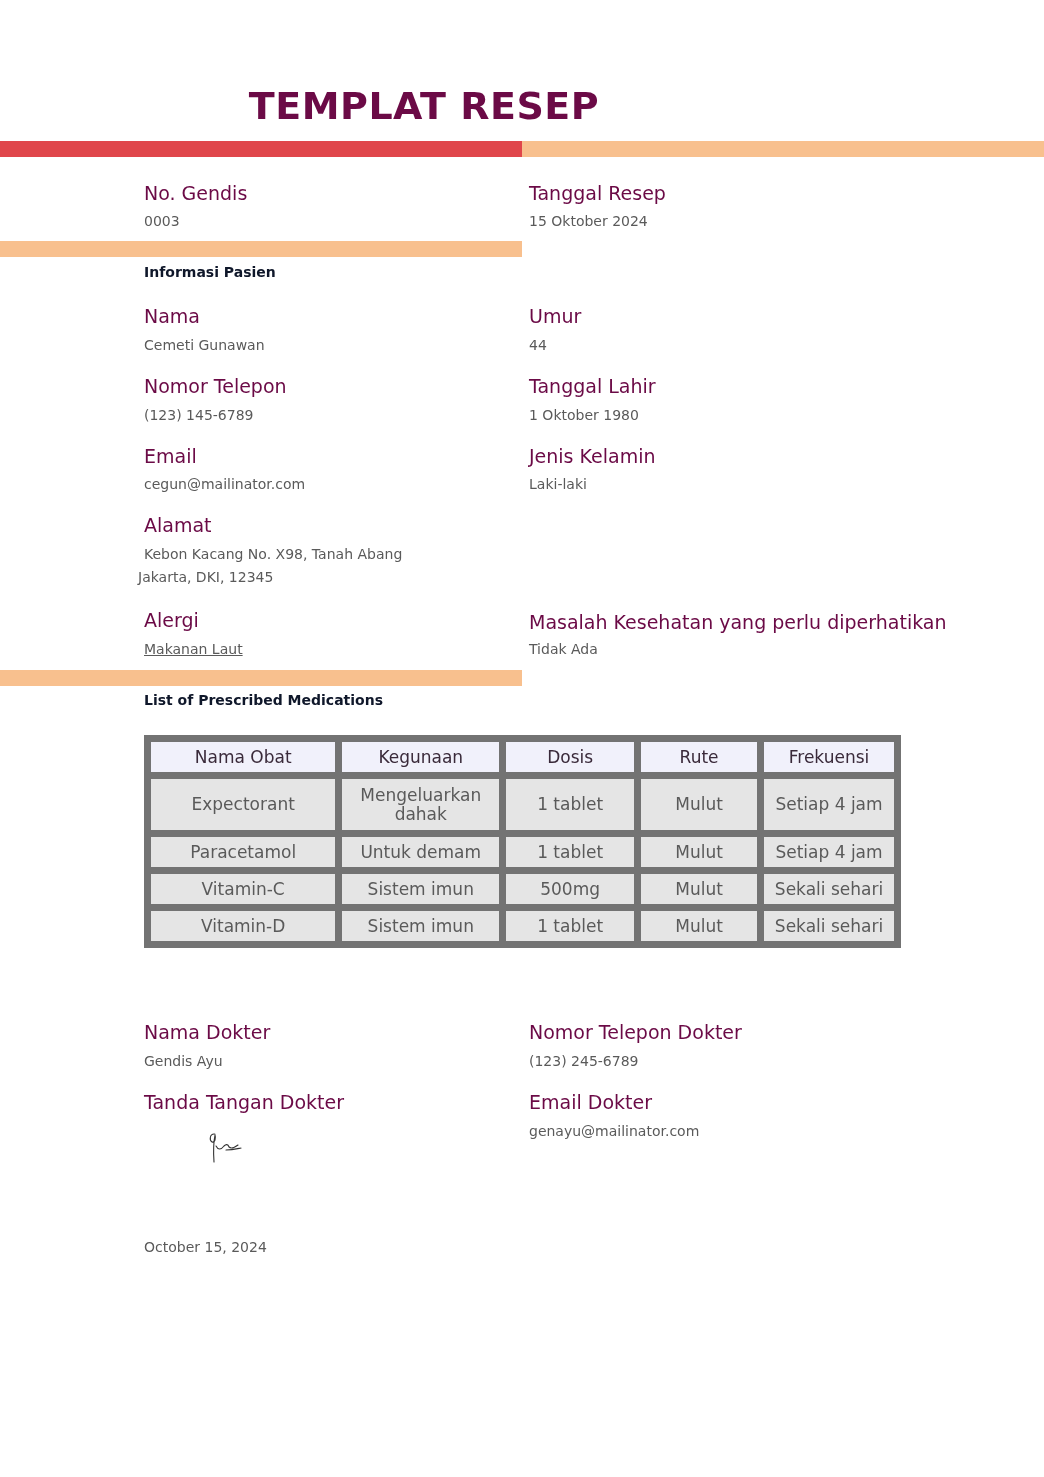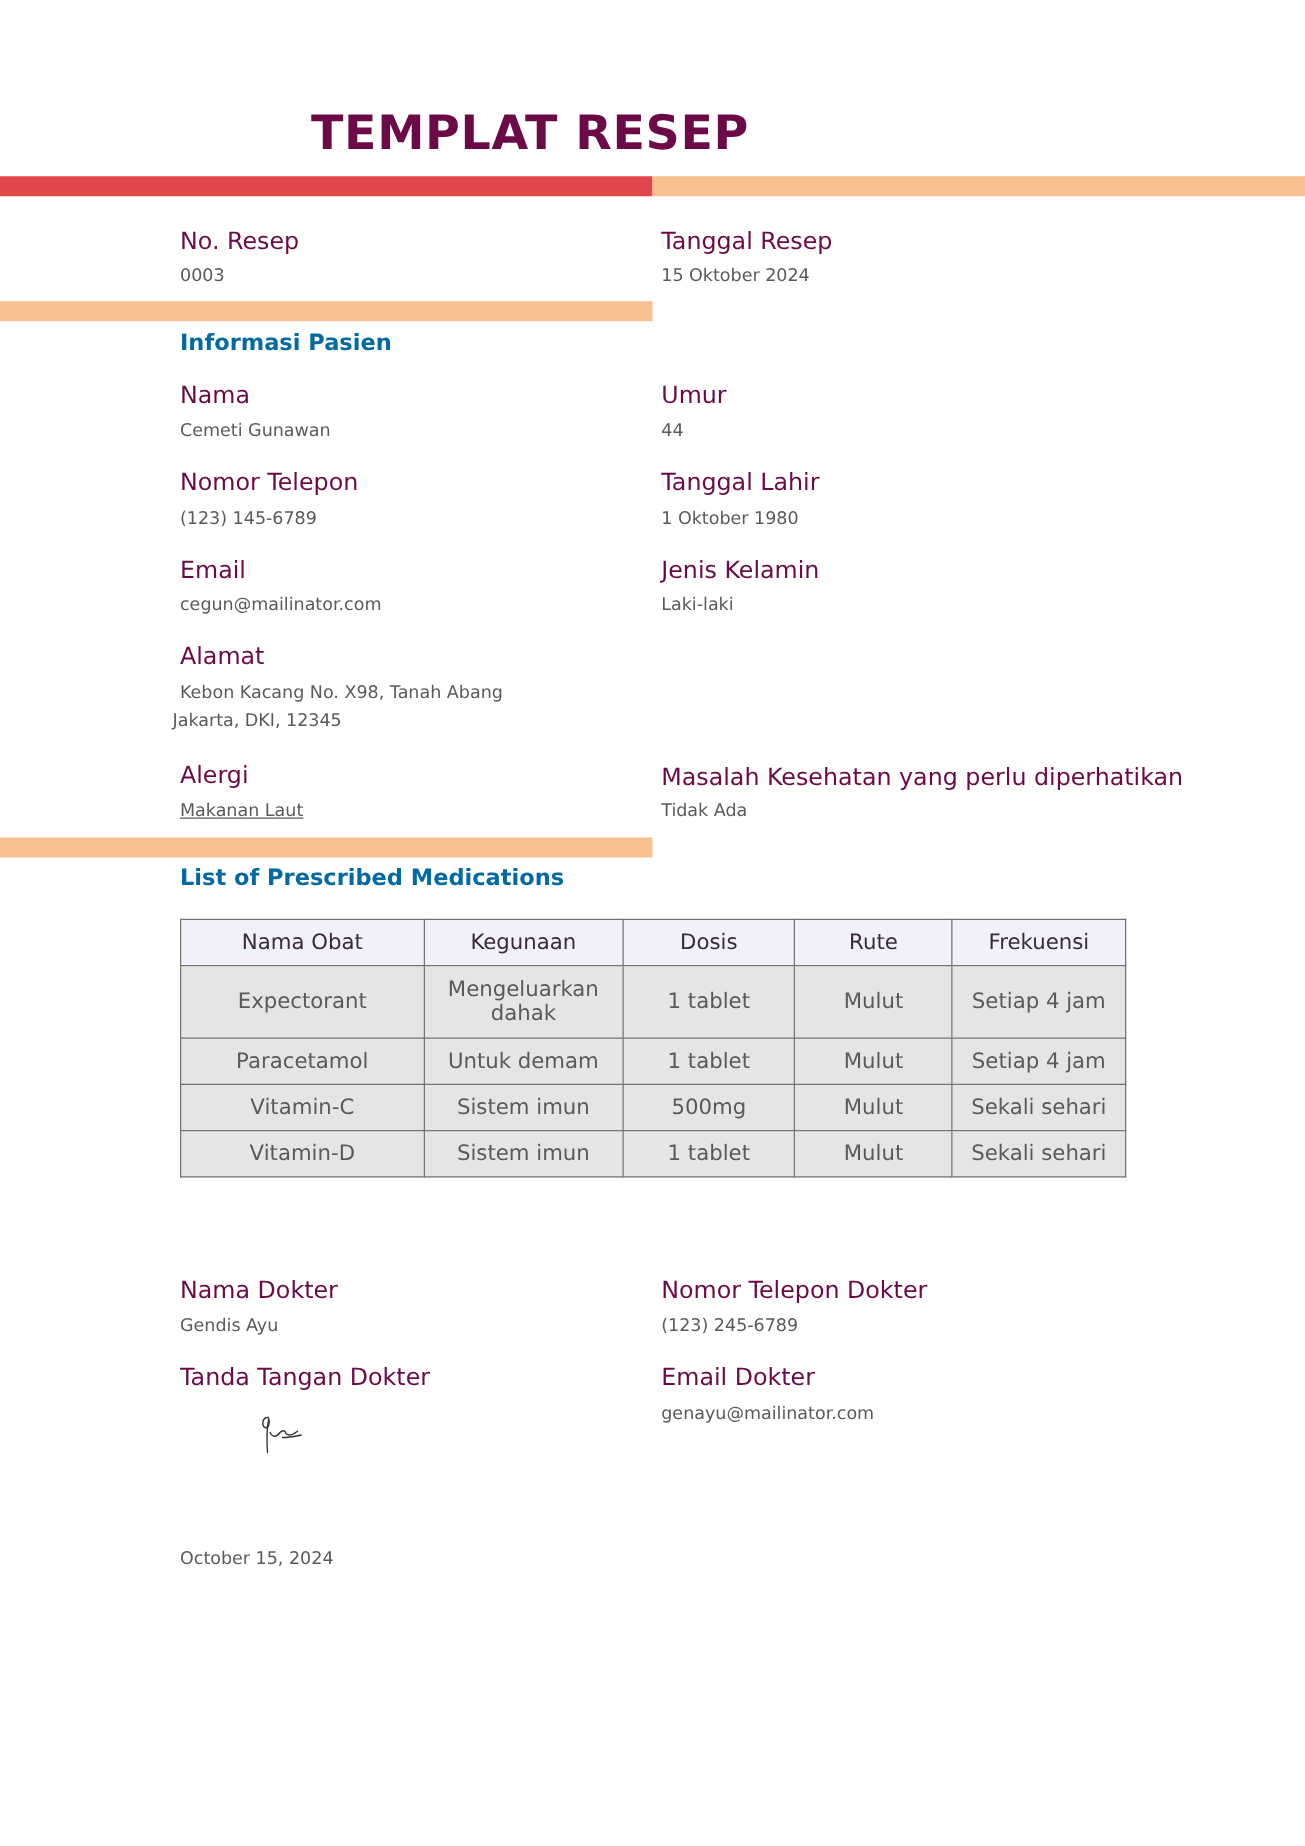--- a/index.html
+++ b/index.html
@@ -26,7 +26,7 @@
 <div class="abs bar" style="left:0; top:141px; width:522px; background:#e0464b;"></div>
 <div class="abs bar" style="left:522px; top:141px; width:522px; background:#f8c08e;"></div>
 
-<div class="abs label" style="left:144px; top:182px;">No. Resep</div>
+<div class="abs label" style="left:144px; top:182px;">No. Gendis</div>
 <div class="abs value" style="left:144px; top:210px;">0003</div>
 <div class="abs label" style="left:529px; top:182px;">Tanggal Resep</div>
 <div class="abs value" style="left:529px; top:210px;">15 Oktober 2024</div>

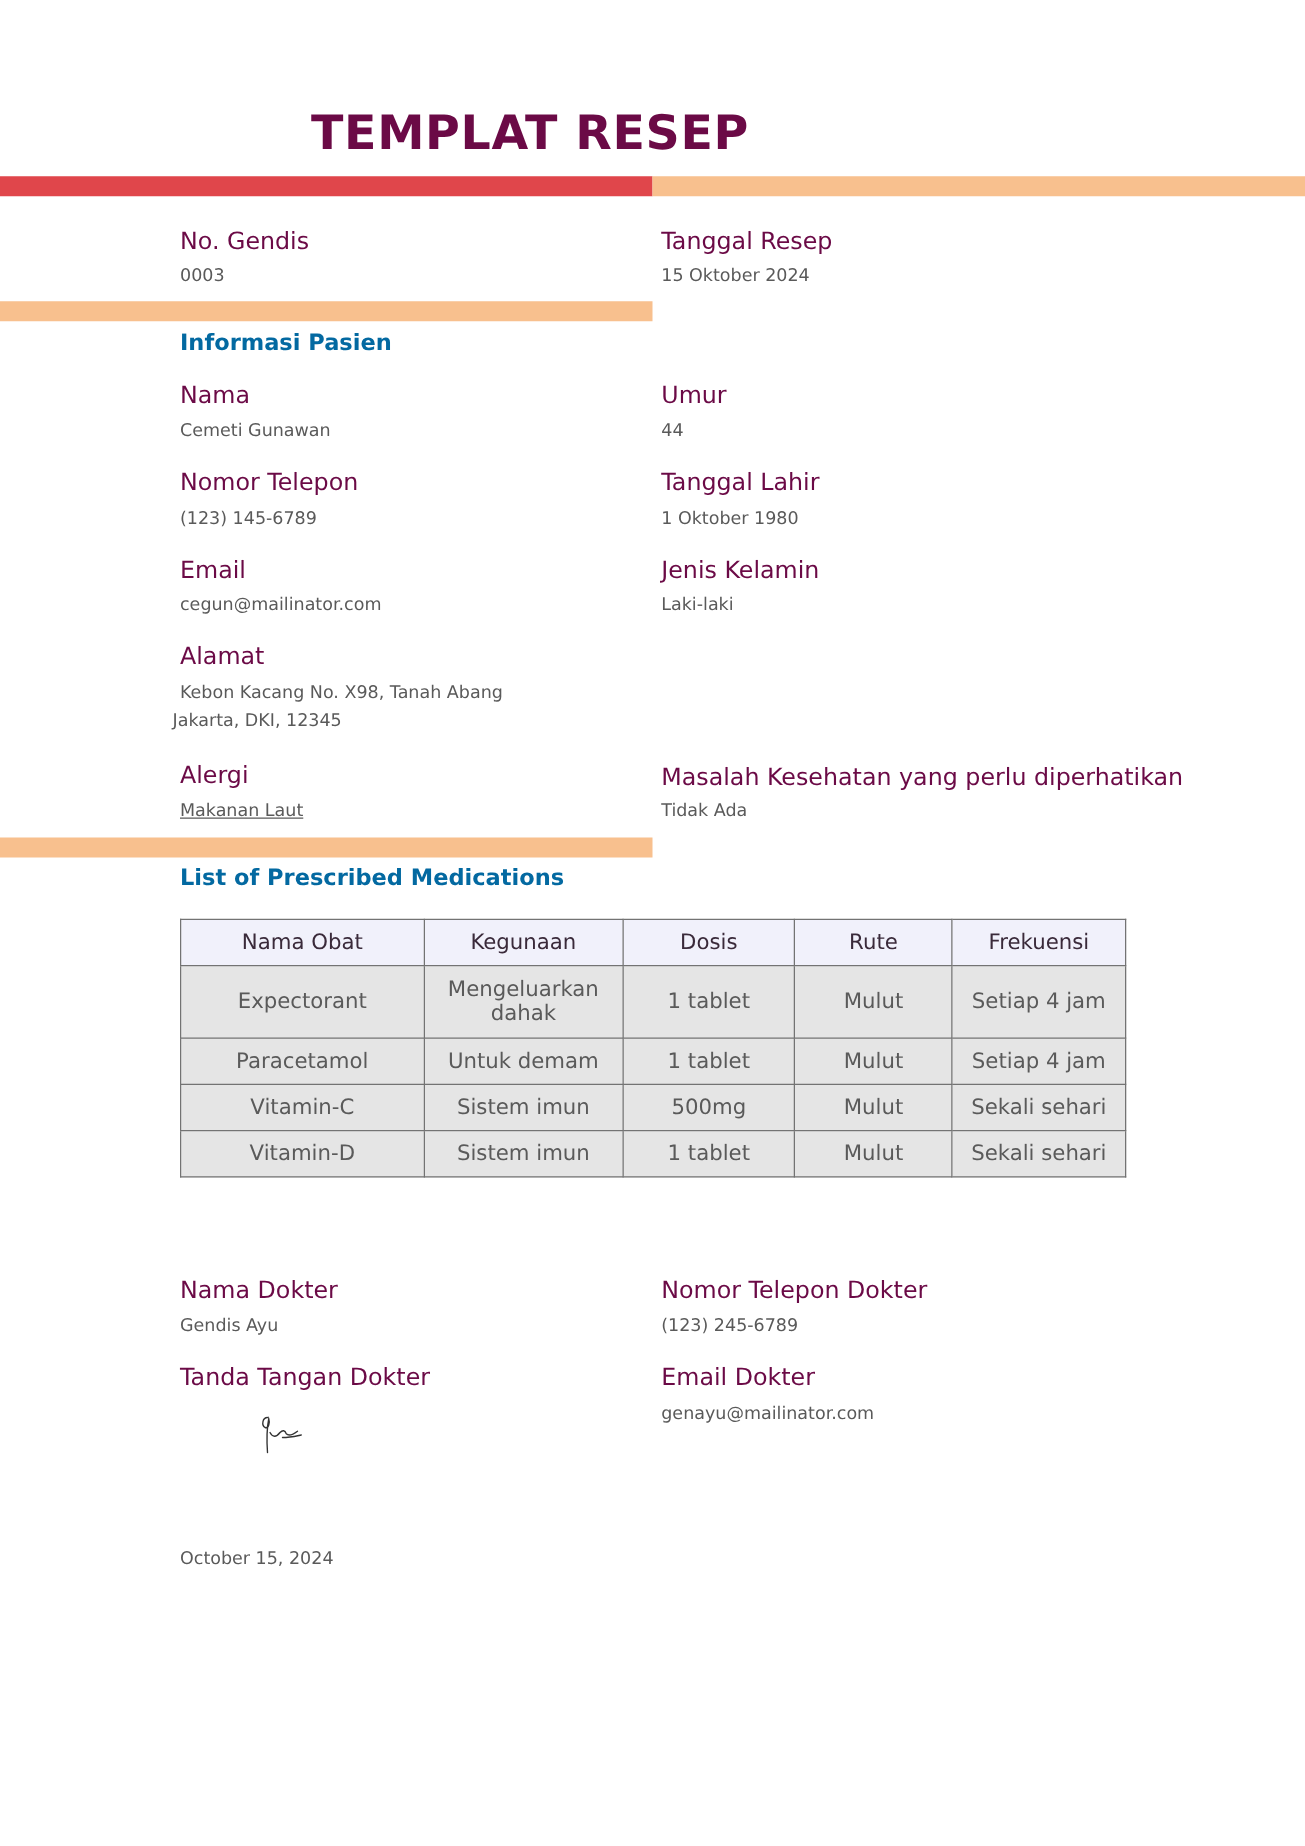--- a/index.html
+++ b/index.html
@@ -10,7 +10,7 @@
     .bar { height: 16px; }
     .label { font-size: 19px; color: #6b0a46; white-space: nowrap; }
     .value { font-size: 14px; color: #5a5a5a; white-space: nowrap; line-height: 23px; }
-    .section { font-size: 18px; font-weight: bold; color: #0369a1; white-space: nowrap; }
+    .section { font-size: 14px; font-weight: bold; color: #0f172a; white-space: nowrap; }
     table.meds { position: absolute; left: 144px; top: 735px; width: 757px; border-collapse: collapse; font-size: 17px; }
     table.meds th, table.meds td { border: 1px solid #737373; text-align: center; vertical-align: middle; padding: 0 6px; }
     table.meds th { background: #f1f1fb; color: #3a2a3a; font-weight: normal; height: 37px; }

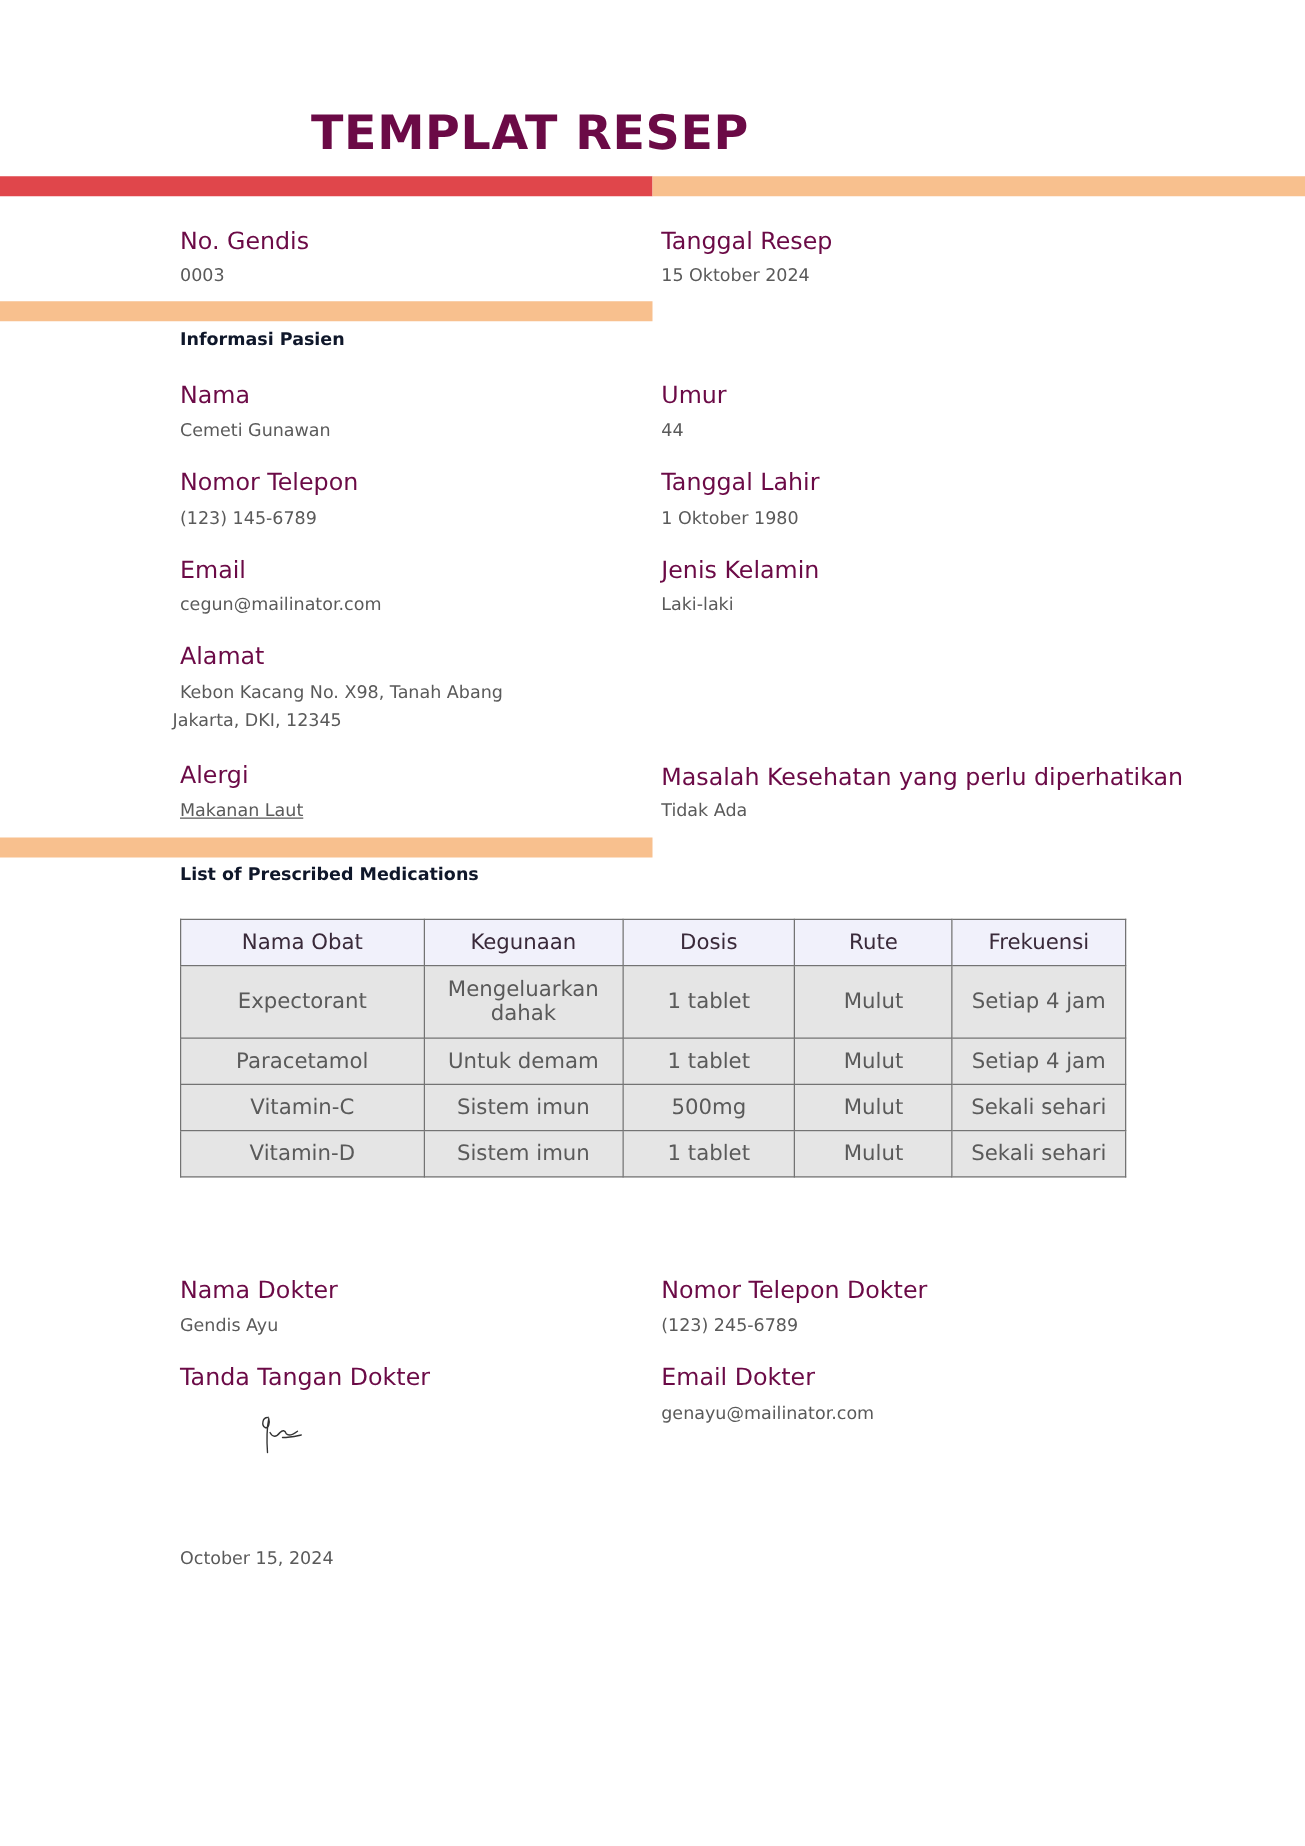--- a/index.html
+++ b/index.html
@@ -12,7 +12,7 @@
     .value { font-size: 14px; color: #5a5a5a; white-space: nowrap; line-height: 23px; }
     .section { font-size: 14px; font-weight: bold; color: #0f172a; white-space: nowrap; }
     table.meds { position: absolute; left: 144px; top: 735px; width: 757px; border-collapse: collapse; font-size: 17px; }
-    table.meds th, table.meds td { border: 1px solid #737373; text-align: center; vertical-align: middle; padding: 0 6px; }
+    table.meds th, table.meds td { border: 7px solid #737373; text-align: center; vertical-align: middle; padding: 0 6px; }
     table.meds th { background: #f1f1fb; color: #3a2a3a; font-weight: normal; height: 37px; }
     table.meds td { background: #e5e5e5; color: #5a5a5a; height: 37px; line-height: 19px; }
     table.meds tr.tall td { height: 58px; }

